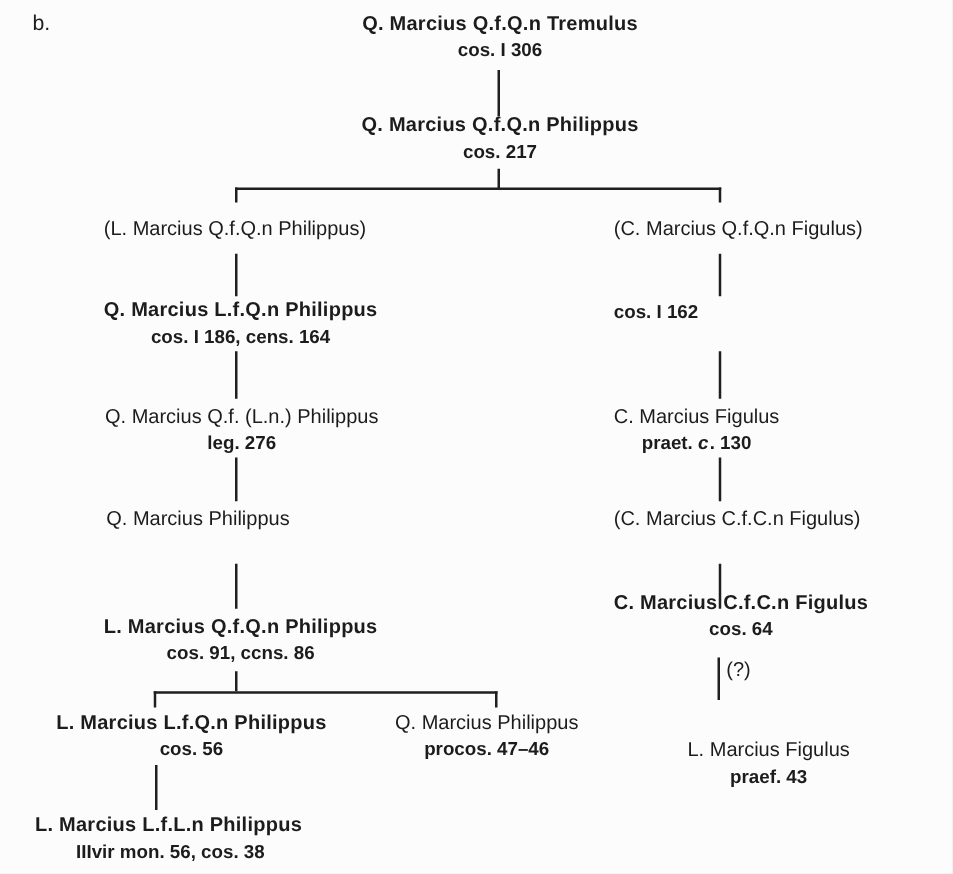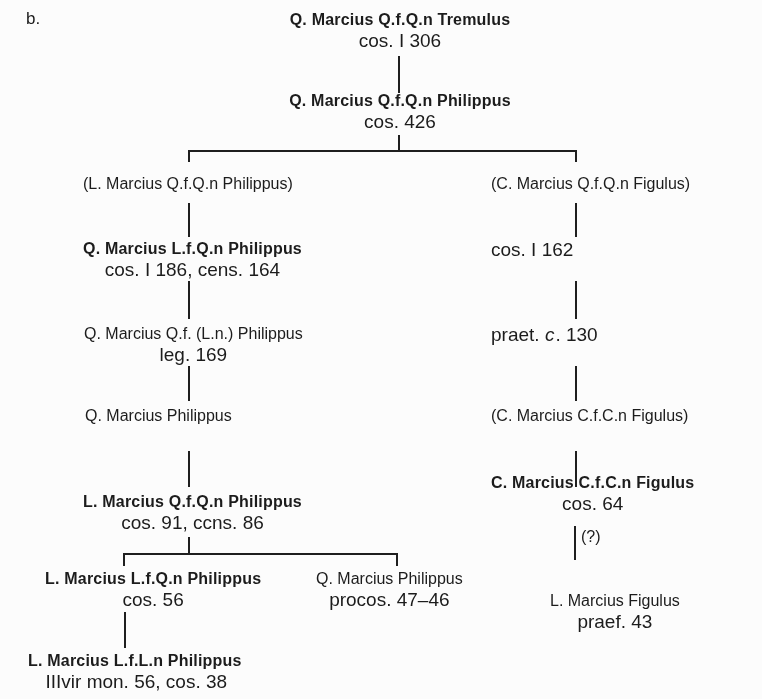--- a/index.html
+++ b/index.html
@@ -23,7 +23,7 @@
   }
   .node.bold .name{font-weight:700;letter-spacing:.2px;}
   .node .detail{
-    font-size:19px;line-height:20px;font-weight:400;
+    font-size:15px;line-height:20px;font-weight:700;
     white-space:nowrap;margin-top:1px;
   }
   .node.center{text-align:center;}

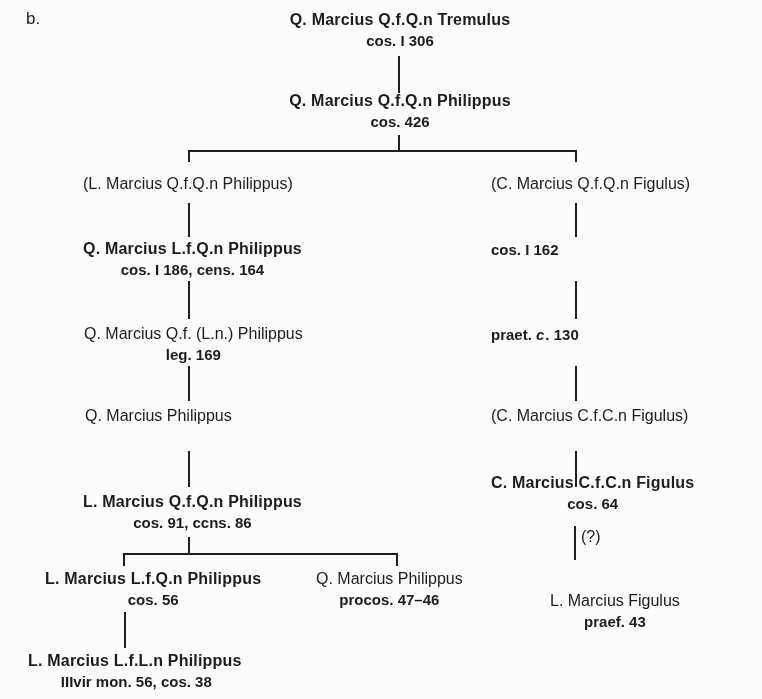--- a/index.html
+++ b/index.html
@@ -50,7 +50,7 @@
 
   <div class="node bold center" style="left:231px;top:91px;width:338px;">
     <div class="name">Q. Marcius Q.f.Q.n Philippus</div>
-    <div class="detail">cos. 426</div>
+    <div class="detail">cos. 217</div>
   </div>
 
   <div class="node" style="left:83px;top:174px;">

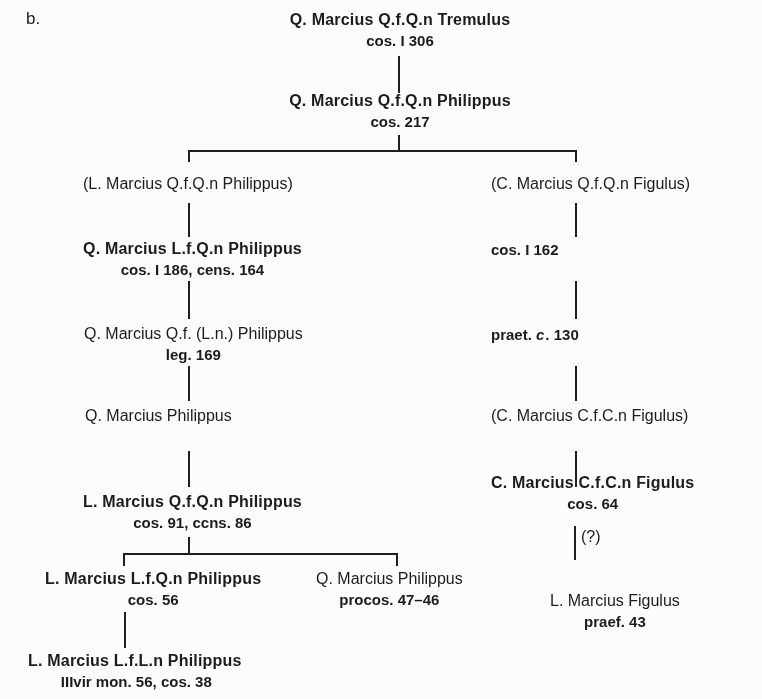--- a/index.html
+++ b/index.html
@@ -73,6 +73,7 @@
     <div class="detail">leg. 169</div>
   </div>
   <div class="node" style="left:491px;top:324px;">
+    <div class="name">C. Marcius Figulus</div>
     <div class="detail"><span>praet. </span><span class="it">c</span><span>. 130</span></div>
   </div>
 

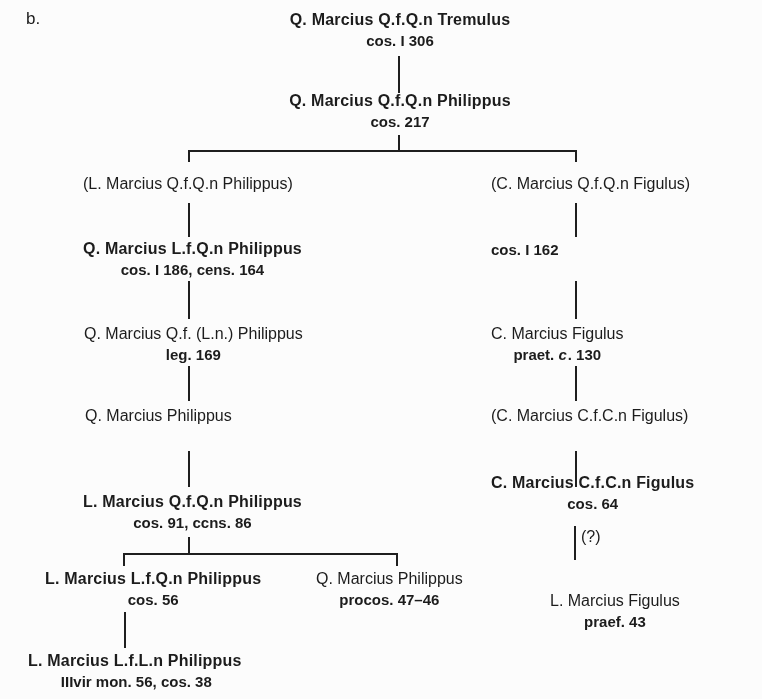--- a/index.html
+++ b/index.html
@@ -70,7 +70,7 @@
 
   <div class="node" style="left:84px;top:324px;">
     <div class="name">Q. Marcius Q.f. (L.n.) Philippus</div>
-    <div class="detail">leg. 169</div>
+    <div class="detail">leg. 276</div>
   </div>
   <div class="node" style="left:491px;top:324px;">
     <div class="name">C. Marcius Figulus</div>

